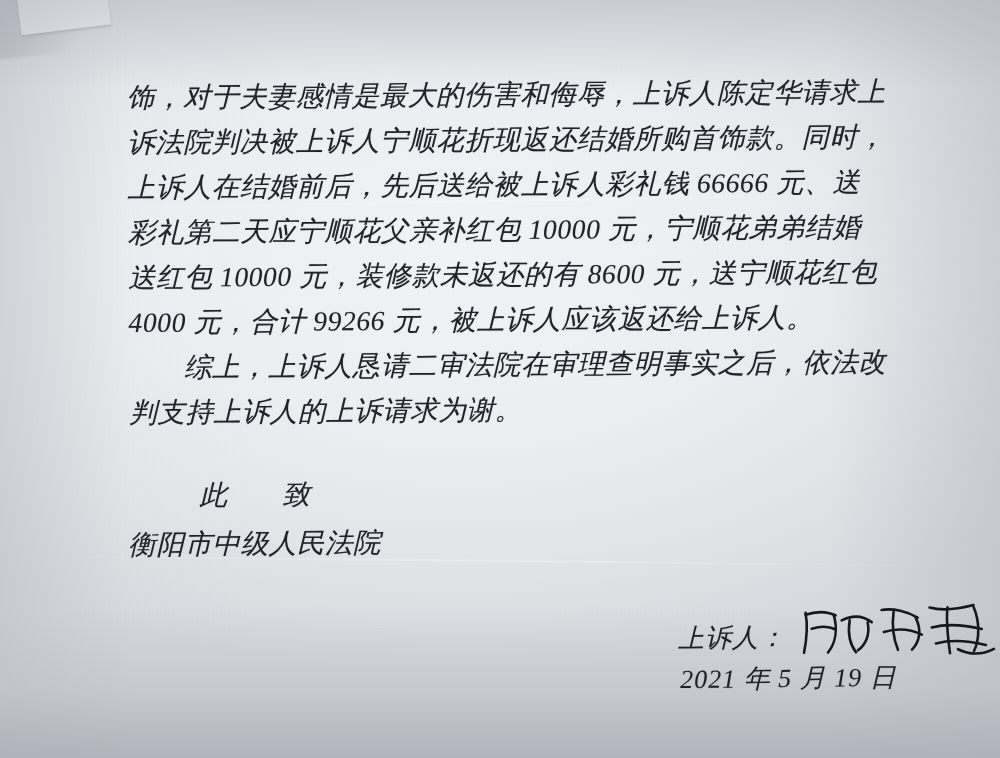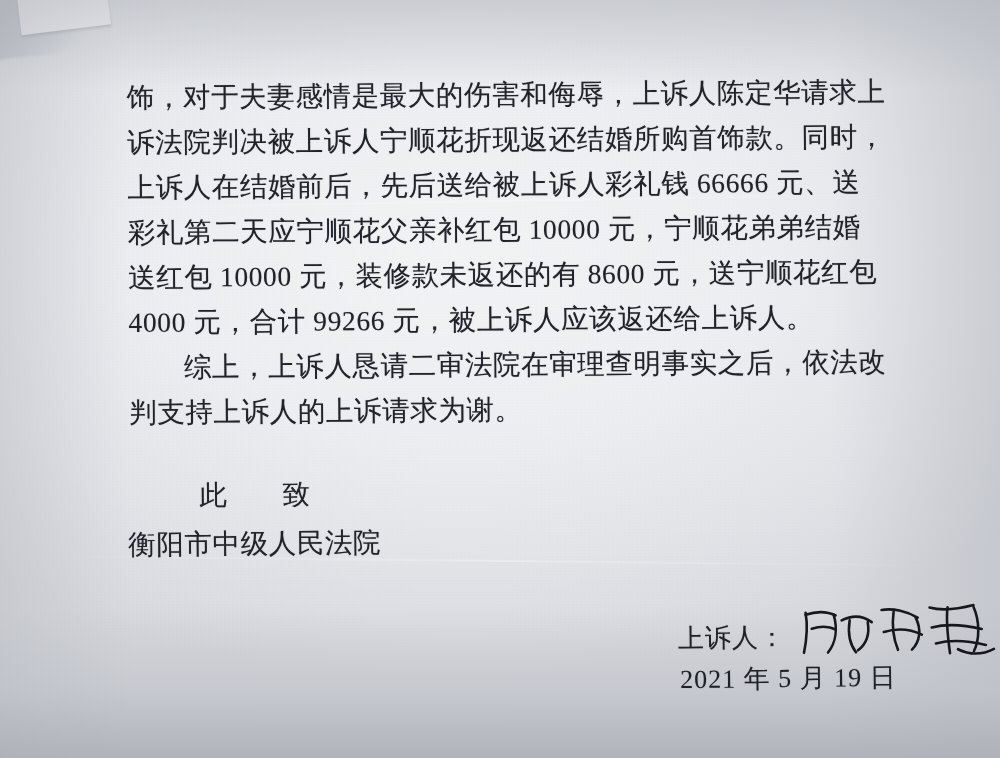--- a/index.html
+++ b/index.html
@@ -20,6 +20,7 @@
     width: 1000px;
     height: 758px;
     overflow: hidden;
+    font-style: italic;
   }
 
   

